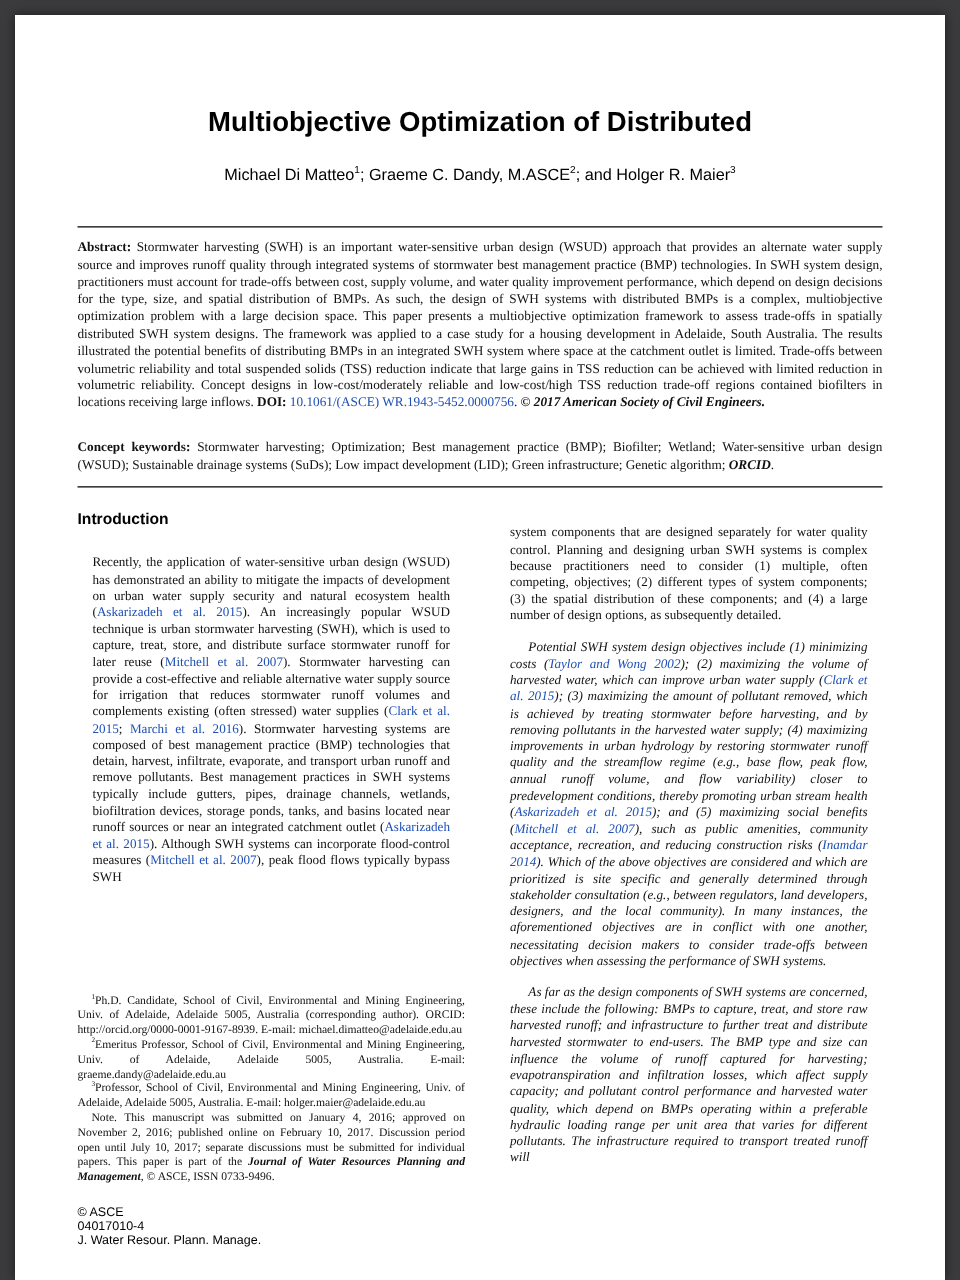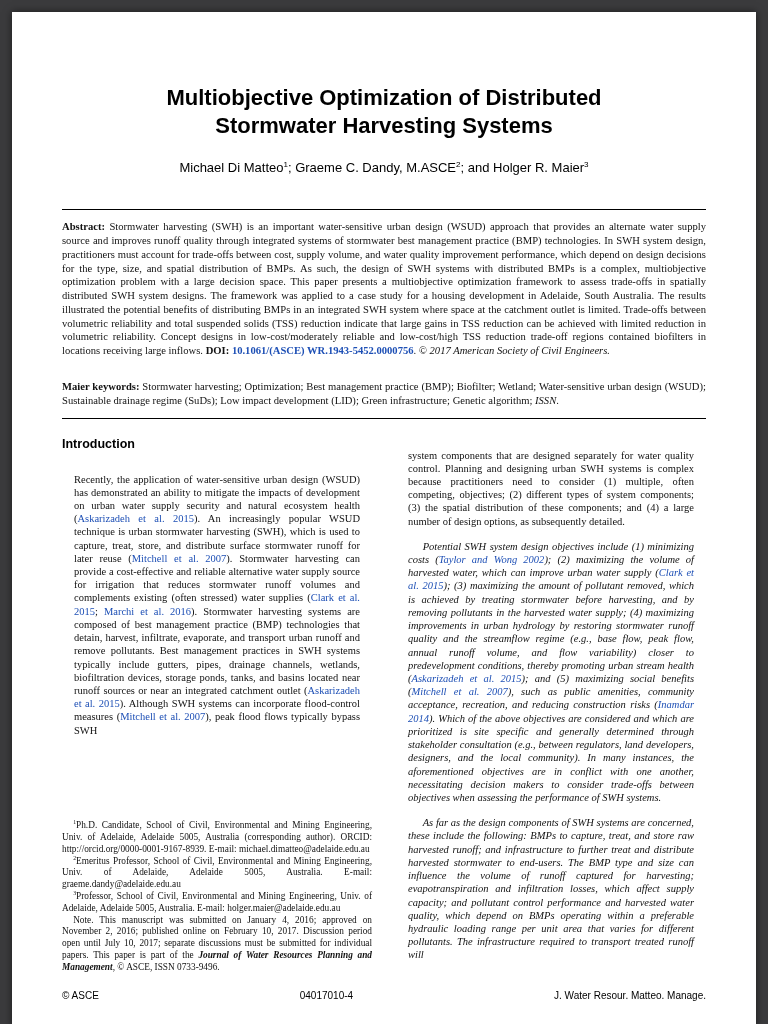--- a/index.html
+++ b/index.html
@@ -109,7 +109,6 @@
 
     <h1 class="title">
       <span>Multiobjective Optimization of Distributed</span>
-      <span>Stormwater Harvesting Systems</span>
     </h1>
 
     <div class="authors"><span>Michael Di Matteo</span><sup>1</sup><span>; Graeme C. Dandy, M.ASCE</span><sup>2</sup><span>; and Holger R. Maier</span><sup>3</sup></div>

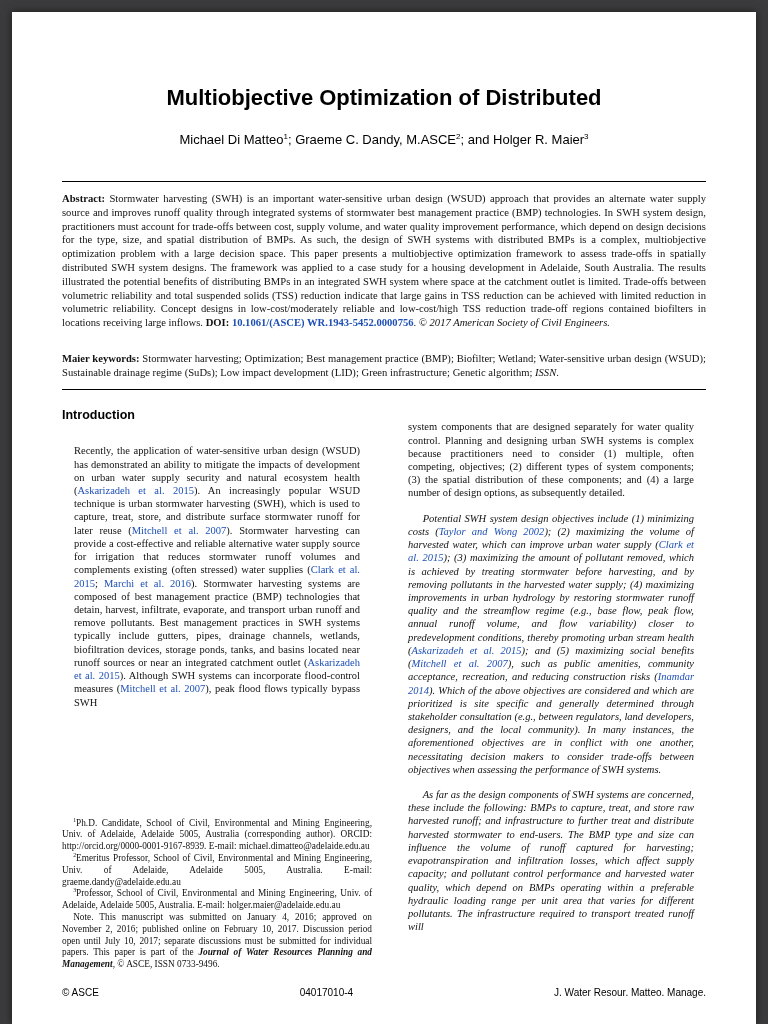--- a/index.html
+++ b/index.html
@@ -90,7 +90,7 @@
   .st-i{font-style:italic;}
   .st-bi{font-weight:bold;font-style:italic;}
   .st-l{color:var(--link,#1d4fb5);}
-  .st-bl{color:var(--link,#1d4fb5);font-weight:bold;}
+  .st-bl{color:var(--link,#1d4fb5);font-weight:normal;}
   .footer{
     display:flex;
     justify-content:space-between;

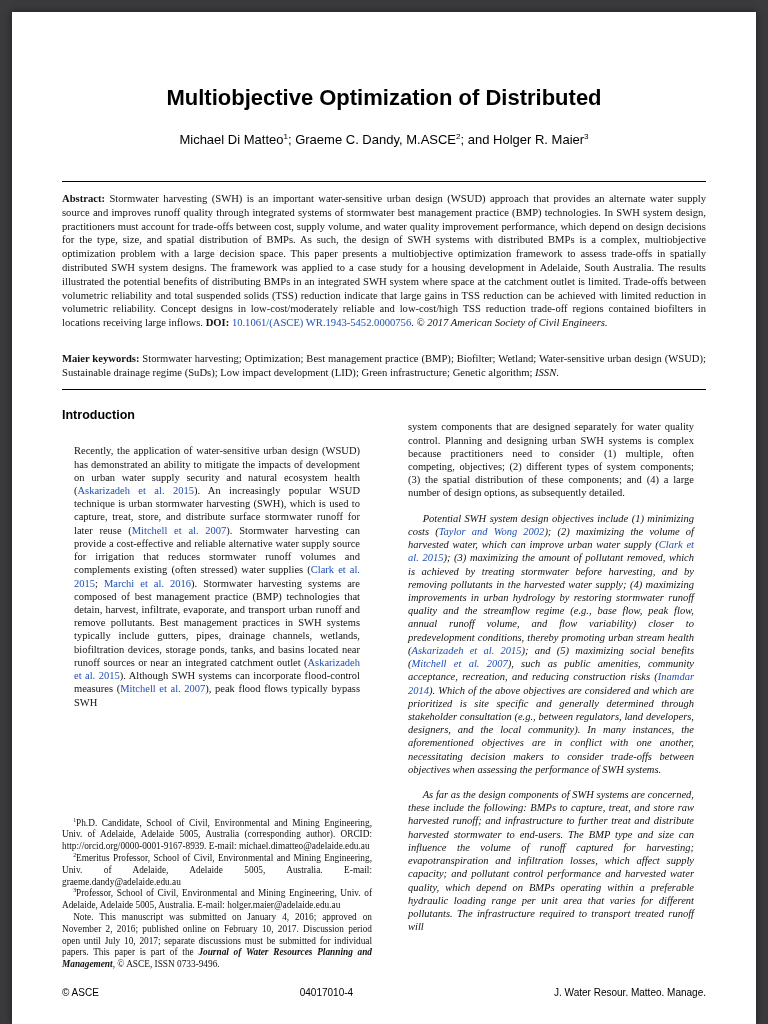--- a/index.html
+++ b/index.html
@@ -87,7 +87,7 @@
     margin:0;
   }
   .st-b{font-weight:bold;}
-  .st-i{font-style:italic;}
+  .st-i{font-style:italic;font-weight:bold;}
   .st-bi{font-weight:bold;font-style:italic;}
   .st-l{color:var(--link,#1d4fb5);}
   .st-bl{color:var(--link,#1d4fb5);font-weight:normal;}

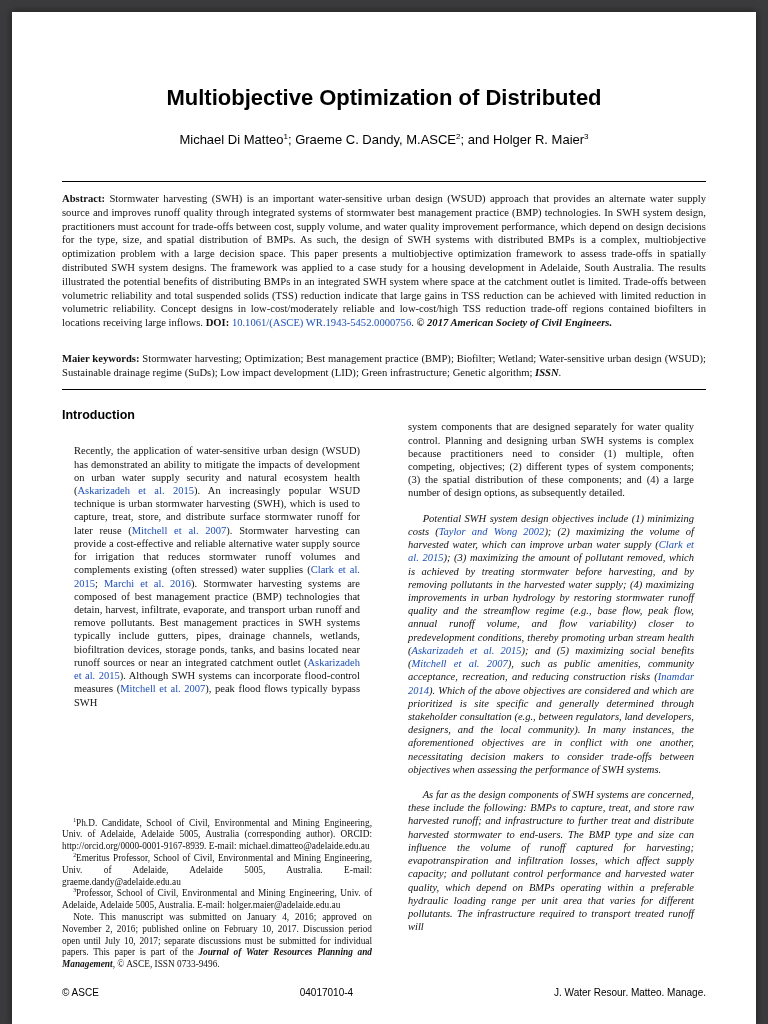--- a/index.html
+++ b/index.html
@@ -117,7 +117,7 @@
 
     <p class="abstract"><span class="st-b">Abstract: </span><span>Stormwater harvesting (SWH) is an important water-sensitive urban design (WSUD) approach that provides an alternate water supply source and improves runoff quality through integrated systems of stormwater best management practice (BMP) technologies. In SWH system design, practitioners must account for trade-offs between cost, supply volume, and water quality improvement performance, which depend on design decisions for the type, size, and spatial distribution of BMPs. As such, the design of SWH systems with distributed BMPs is a complex, multiobjective optimization problem with a large decision space. This paper presents a multiobjective optimization framework to assess trade-offs in spatially distributed SWH system designs. The framework was applied to a case study for a housing development in Adelaide, South Australia. The results illustrated the potential benefits of distributing BMPs in an integrated SWH system where space at the catchment outlet is limited. Trade-offs between volumetric reliability and total suspended solids (TSS) reduction indicate that large gains in TSS reduction can be achieved with limited reduction in volumetric reliability. Concept designs in low-cost/moderately reliable and low-cost/high TSS reduction trade-off regions contained biofilters in locations receiving large inflows. </span><span class="st-b">DOI: </span><span class="st-bl">10.1061/(ASCE) WR.1943-5452.0000756</span><span>. </span><span class="st-i">© 2017 American Society of Civil Engineers.</span></p>
 
-    <p class="keywords"><span class="st-b">Maier keywords: </span><span>Stormwater harvesting; Optimization; Best management practice (BMP); Biofilter; Wetland; Water-sensitive urban design (WSUD); Sustainable drainage regime (SuDs); Low impact development (LID); Green infrastructure; Genetic algorithm; </span><span class="st-i">ISSN</span><span>.</span></p>
+    <p class="keywords"><span class="st-b">Concept keywords: </span><span>Stormwater harvesting; Optimization; Best management practice (BMP); Biofilter; Wetland; Water-sensitive urban design (WSUD); Sustainable drainage regime (SuDs); Low impact development (LID); Green infrastructure; Genetic algorithm; </span><span class="st-i">ISSN</span><span>.</span></p>
 
     <div class="rule"></div>
 

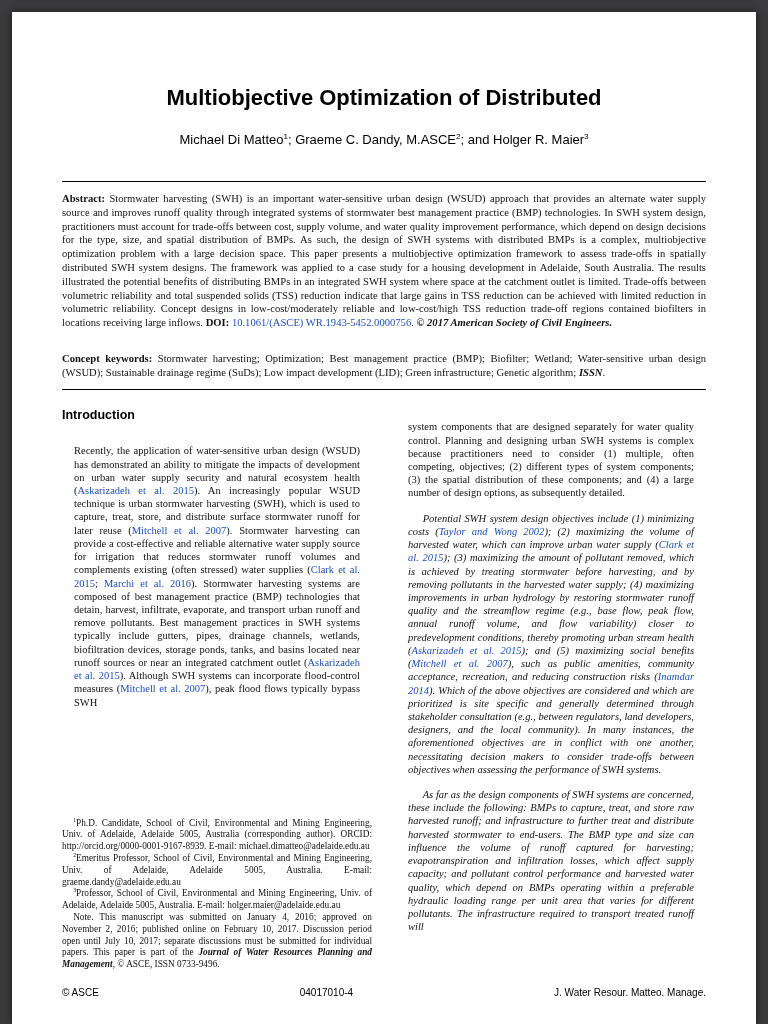--- a/index.html
+++ b/index.html
@@ -117,7 +117,7 @@
 
     <p class="abstract"><span class="st-b">Abstract: </span><span>Stormwater harvesting (SWH) is an important water-sensitive urban design (WSUD) approach that provides an alternate water supply source and improves runoff quality through integrated systems of stormwater best management practice (BMP) technologies. In SWH system design, practitioners must account for trade-offs between cost, supply volume, and water quality improvement performance, which depend on design decisions for the type, size, and spatial distribution of BMPs. As such, the design of SWH systems with distributed BMPs is a complex, multiobjective optimization problem with a large decision space. This paper presents a multiobjective optimization framework to assess trade-offs in spatially distributed SWH system designs. The framework was applied to a case study for a housing development in Adelaide, South Australia. The results illustrated the potential benefits of distributing BMPs in an integrated SWH system where space at the catchment outlet is limited. Trade-offs between volumetric reliability and total suspended solids (TSS) reduction indicate that large gains in TSS reduction can be achieved with limited reduction in volumetric reliability. Concept designs in low-cost/moderately reliable and low-cost/high TSS reduction trade-off regions contained biofilters in locations receiving large inflows. </span><span class="st-b">DOI: </span><span class="st-bl">10.1061/(ASCE) WR.1943-5452.0000756</span><span>. </span><span class="st-i">© 2017 American Society of Civil Engineers.</span></p>
 
-    <p class="keywords"><span class="st-b">Concept keywords: </span><span>Stormwater harvesting; Optimization; Best management practice (BMP); Biofilter; Wetland; Water-sensitive urban design (WSUD); Sustainable drainage regime (SuDs); Low impact development (LID); Green infrastructure; Genetic algorithm; </span><span class="st-i">ISSN</span><span>.</span></p>
+    <p class="keywords"><span class="st-b">Concept keywords: </span><span>Stormwater harvesting; Optimization; Best management practice (BMP); Biofilter; Wetland; Water-sensitive urban design (WSUD); Sustainable drainage systems (SuDs); Low impact development (LID); Green infrastructure; Genetic algorithm; </span><span class="st-i">ISSN</span><span>.</span></p>
 
     <div class="rule"></div>
 

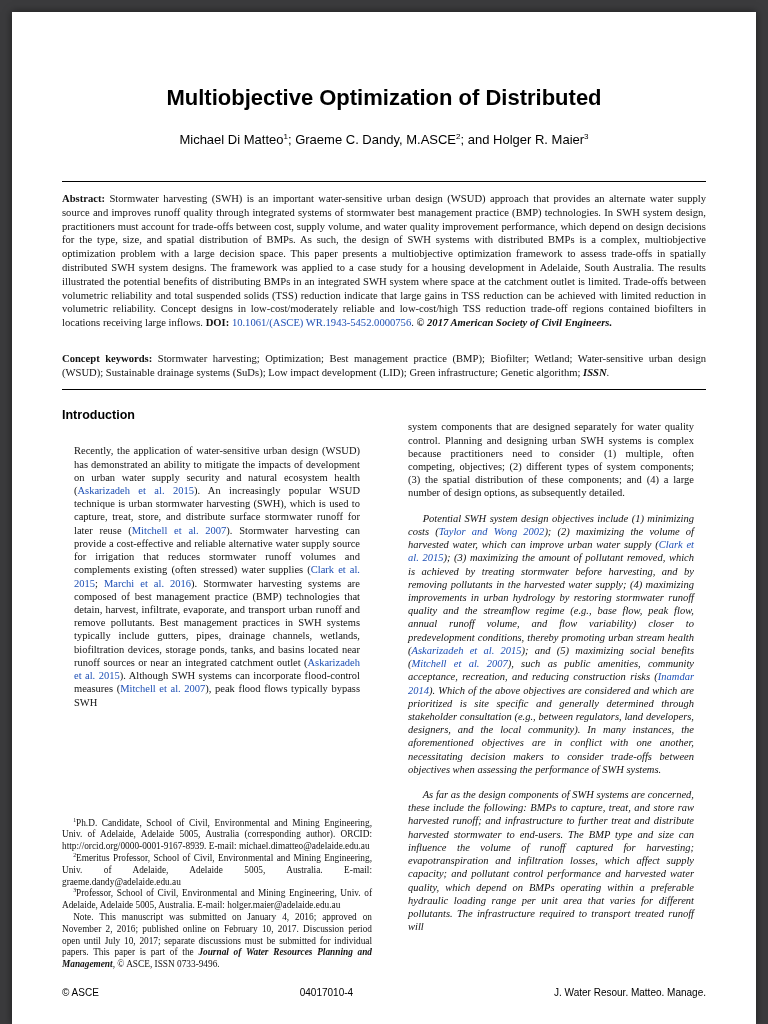--- a/index.html
+++ b/index.html
@@ -117,7 +117,7 @@
 
     <p class="abstract"><span class="st-b">Abstract: </span><span>Stormwater harvesting (SWH) is an important water-sensitive urban design (WSUD) approach that provides an alternate water supply source and improves runoff quality through integrated systems of stormwater best management practice (BMP) technologies. In SWH system design, practitioners must account for trade-offs between cost, supply volume, and water quality improvement performance, which depend on design decisions for the type, size, and spatial distribution of BMPs. As such, the design of SWH systems with distributed BMPs is a complex, multiobjective optimization problem with a large decision space. This paper presents a multiobjective optimization framework to assess trade-offs in spatially distributed SWH system designs. The framework was applied to a case study for a housing development in Adelaide, South Australia. The results illustrated the potential benefits of distributing BMPs in an integrated SWH system where space at the catchment outlet is limited. Trade-offs between volumetric reliability and total suspended solids (TSS) reduction indicate that large gains in TSS reduction can be achieved with limited reduction in volumetric reliability. Concept designs in low-cost/moderately reliable and low-cost/high TSS reduction trade-off regions contained biofilters in locations receiving large inflows. </span><span class="st-b">DOI: </span><span class="st-bl">10.1061/(ASCE) WR.1943-5452.0000756</span><span>. </span><span class="st-i">© 2017 American Society of Civil Engineers.</span></p>
 
-    <p class="keywords"><span class="st-b">Concept keywords: </span><span>Stormwater harvesting; Optimization; Best management practice (BMP); Biofilter; Wetland; Water-sensitive urban design (WSUD); Sustainable drainage systems (SuDs); Low impact development (LID); Green infrastructure; Genetic algorithm; </span><span class="st-i">ISSN</span><span>.</span></p>
+    <p class="keywords"><span class="st-b">Concept keywords: </span><span>Stormwater harvesting; Optimization; Best management practice (BMP); Biofilter; Wetland; Water-sensitive urban design (WSUD); Sustainable drainage systems (SuDs); Low impact development (LID); Green infrastructure; Genetic algorithm; </span><span class="st-i">ORCID</span><span>.</span></p>
 
     <div class="rule"></div>
 

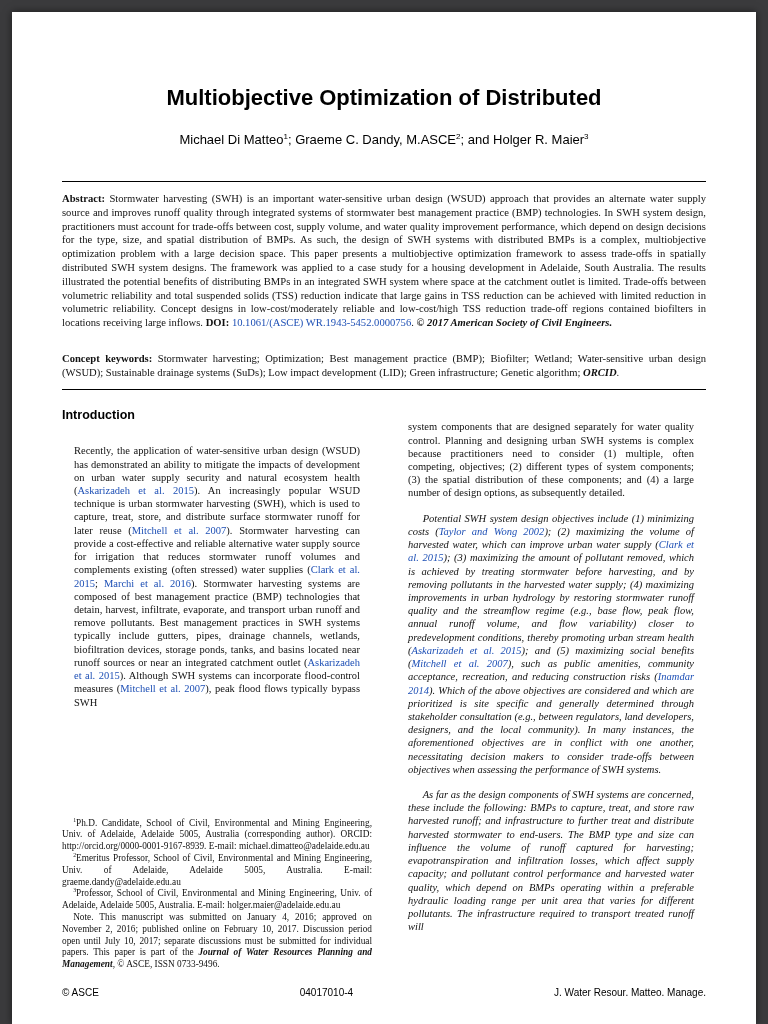--- a/index.html
+++ b/index.html
@@ -99,6 +99,7 @@
     font-size:10px;
     margin-top:16px;
     color:#000;
+    flex-direction:column;
   }
 </style>
 </head>

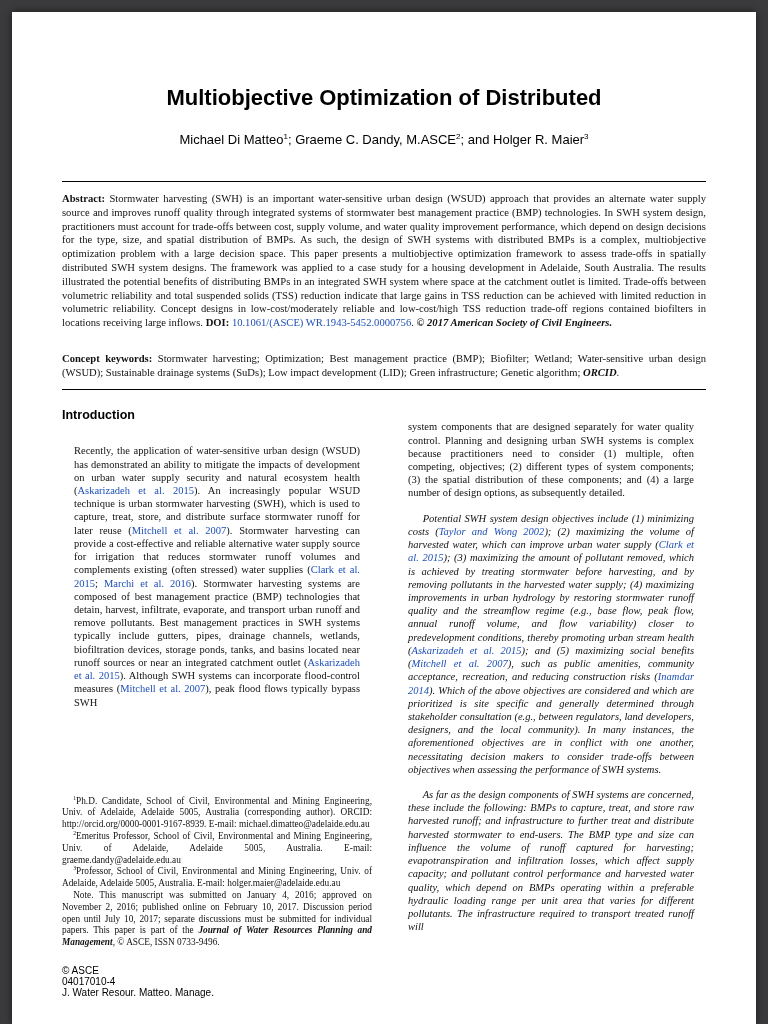--- a/index.html
+++ b/index.html
@@ -146,7 +146,7 @@
     <div class="footer">
       <span>© ASCE</span>
       <span>04017010-4</span>
-      <span>J. Water Resour. Matteo. Manage.</span>
+      <span>J. Water Resour. Plann. Manage.</span>
     </div>
 
   </div>

